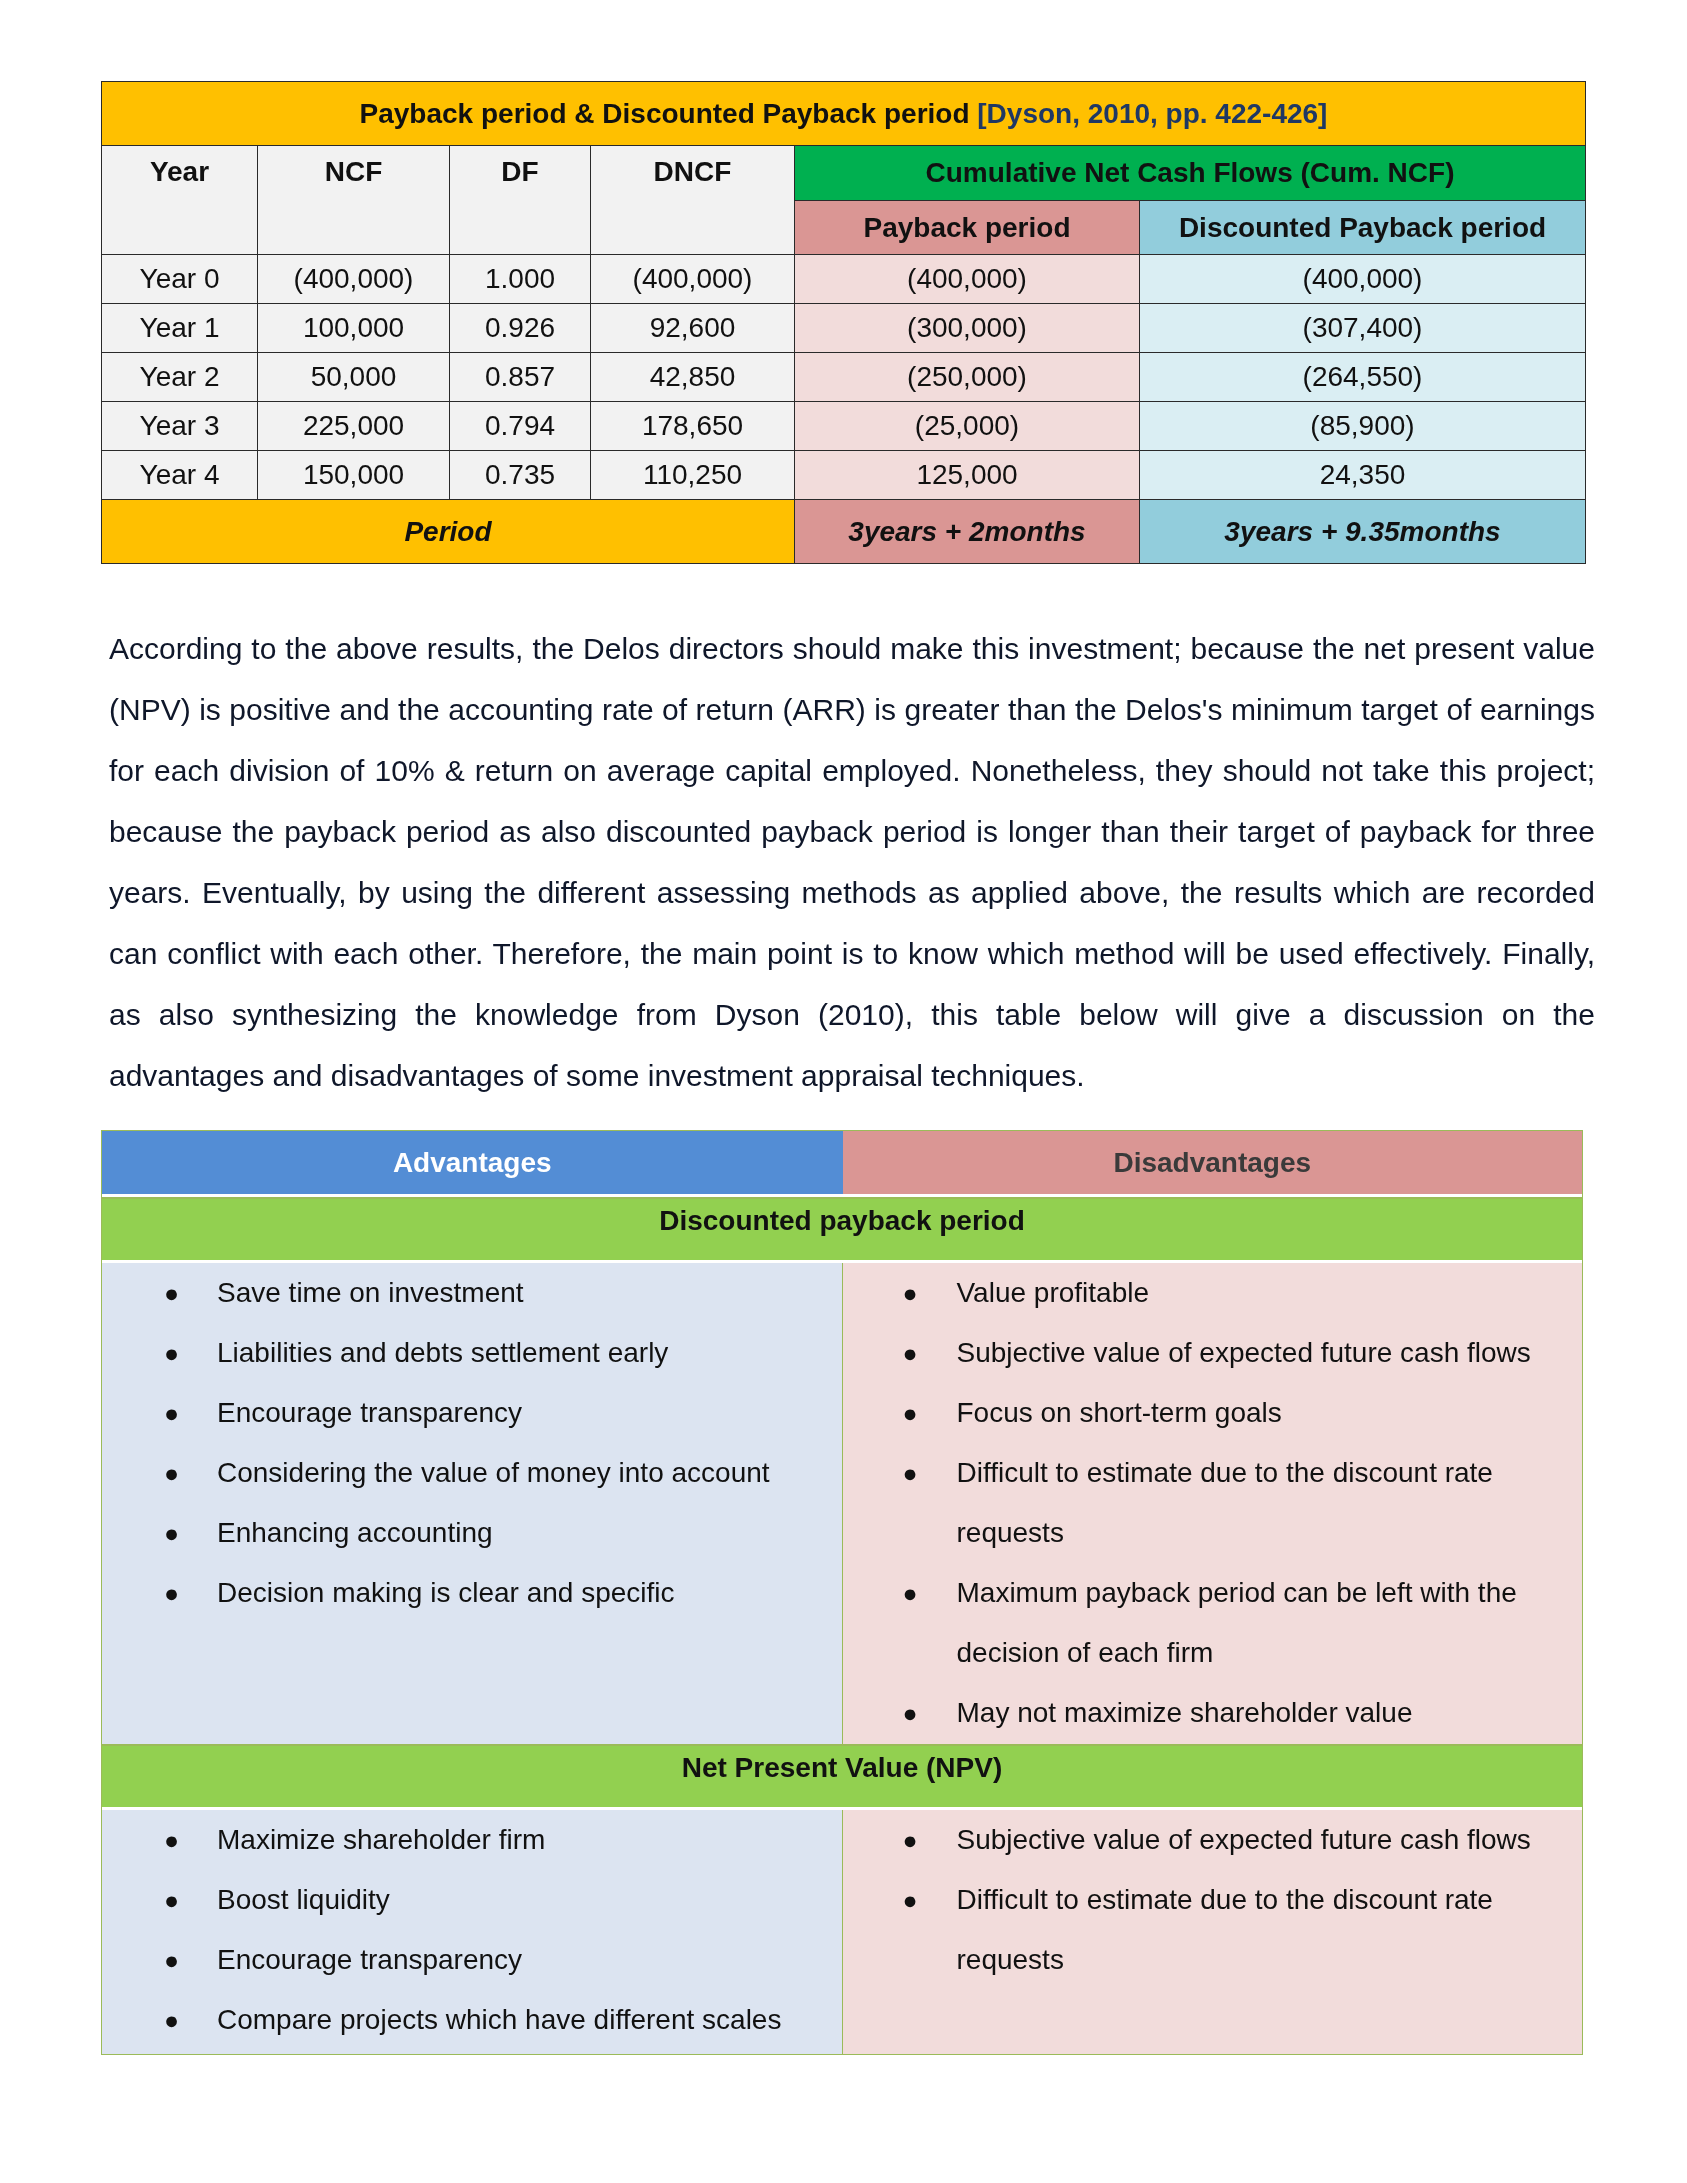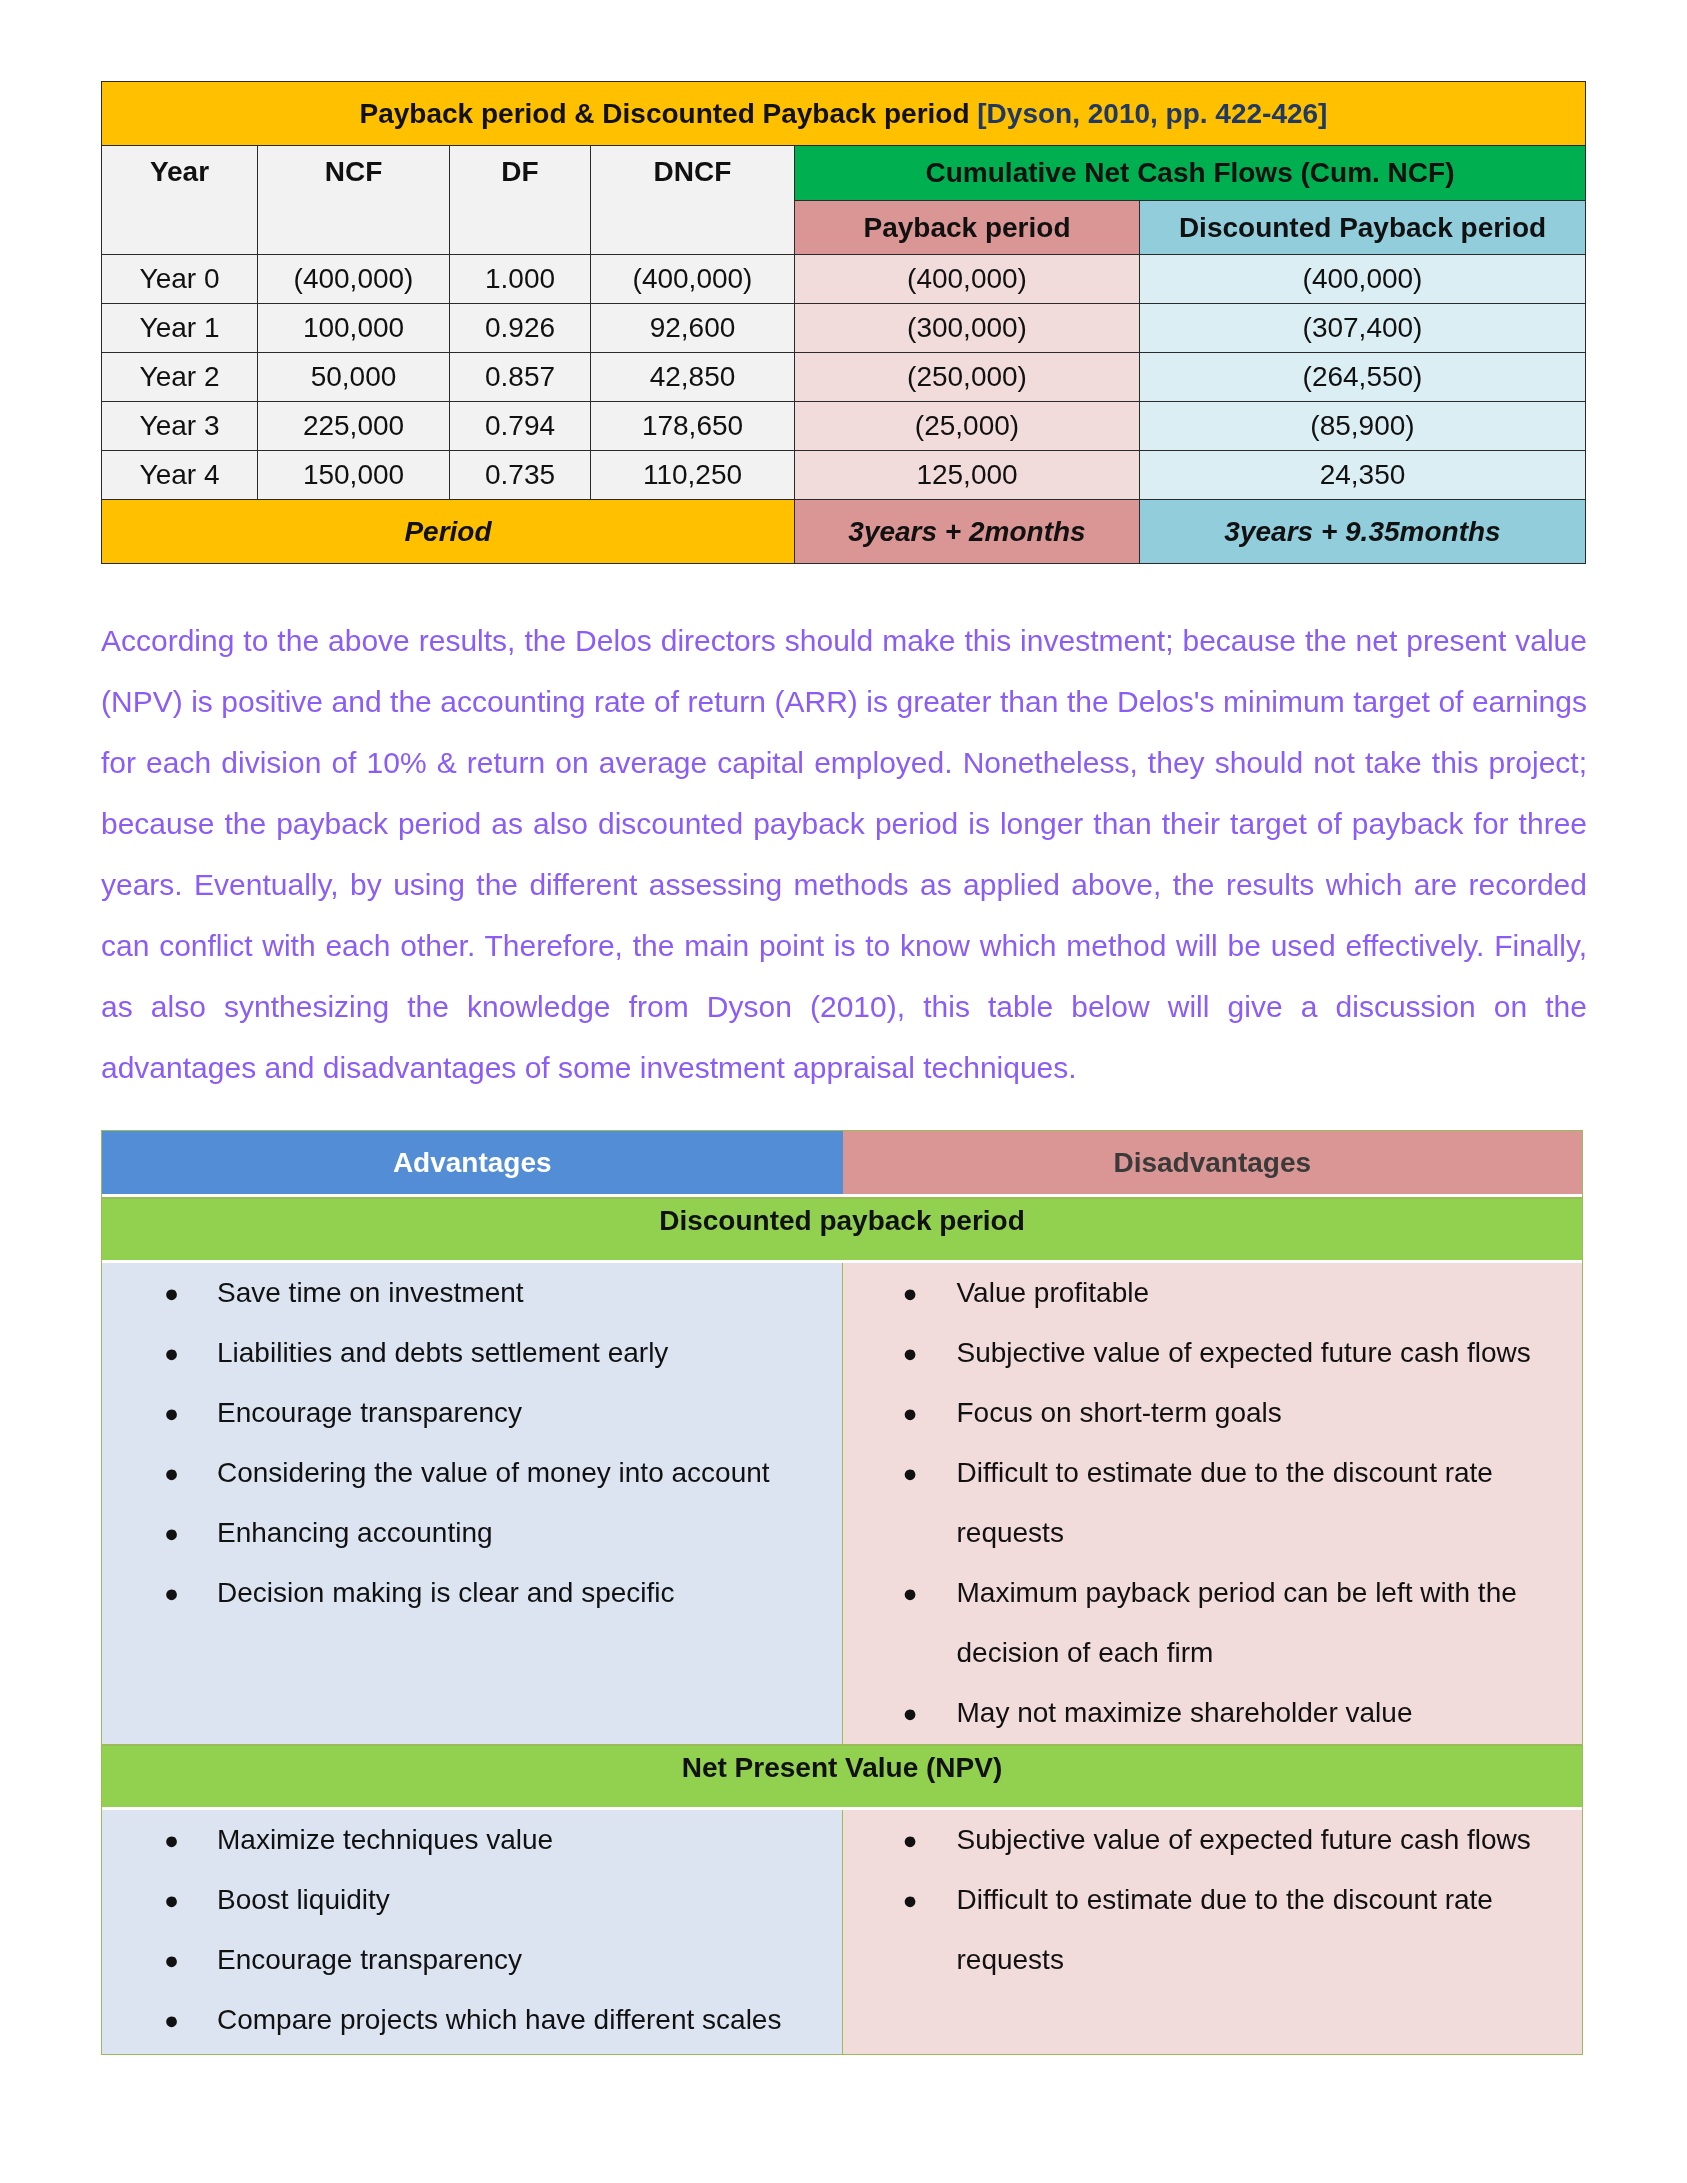--- a/index.html
+++ b/index.html
@@ -32,8 +32,8 @@
   
   .para {
     position: absolute; left: 101px; top: 610px; width: 1486px;
-    font-size: 30px; line-height: 61px; text-align: justify; margin: 0;
-    color: #8b5cf6;
+    font-size: 30px; line-height: 61px; text-align: justify; margin: 8px;
+    color: #0f172a;
   }
 
   

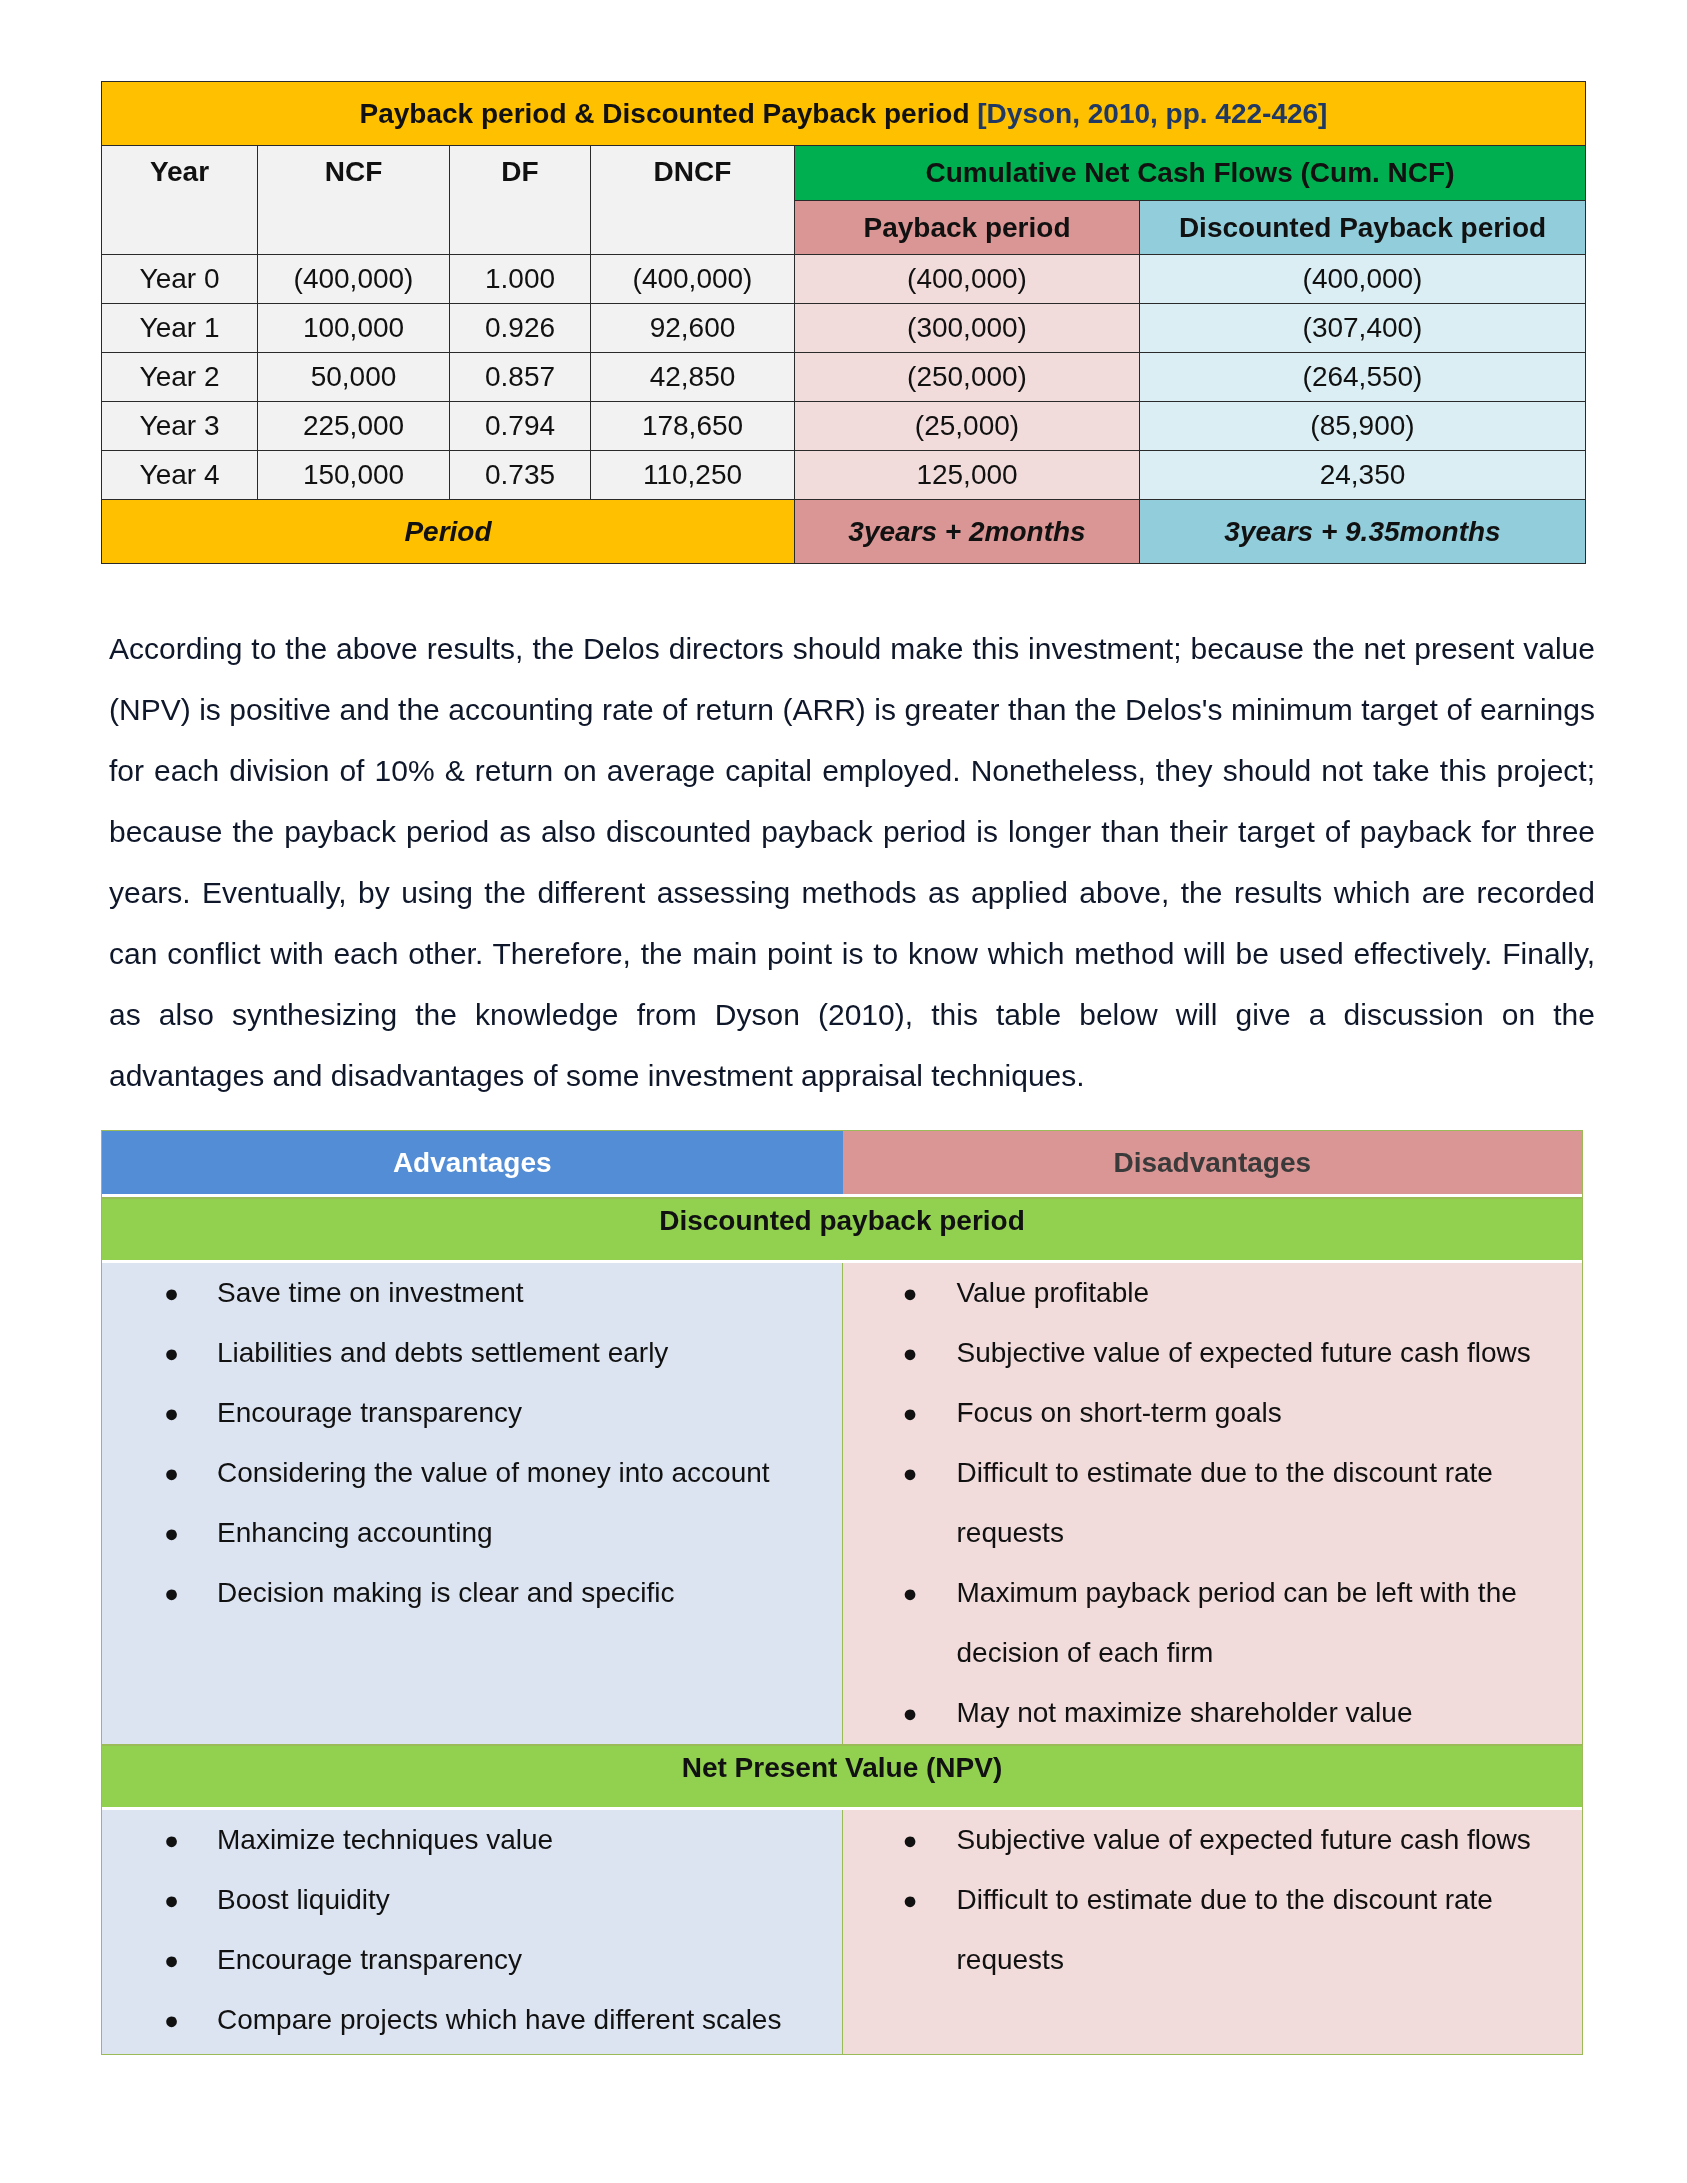--- a/index.html
+++ b/index.html
@@ -179,7 +179,7 @@
   <tr>
     <td class="c-adv npv-adv">
       <ul>
-        <li><span class="bullet">●</span><span>Maximize techniques  value</span></li>
+        <li><span class="bullet">●</span><span>Maximize shareholder  firm</span></li>
         <li><span class="bullet">●</span><span>Boost liquidity</span></li>
         <li><span class="bullet">●</span><span>Encourage transparency</span></li>
         <li><span class="bullet">●</span><span>Compare projects which have different scales</span></li>

